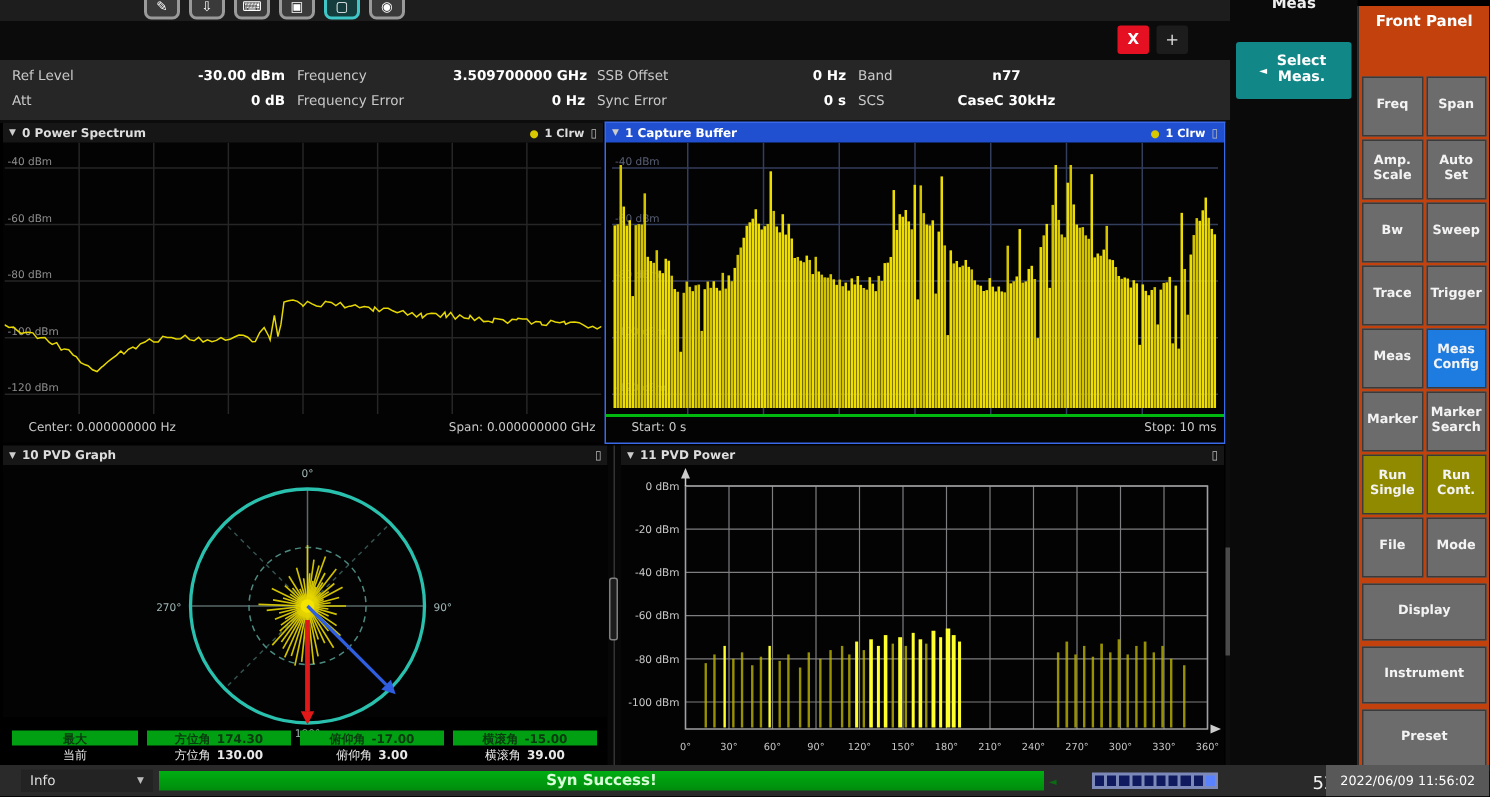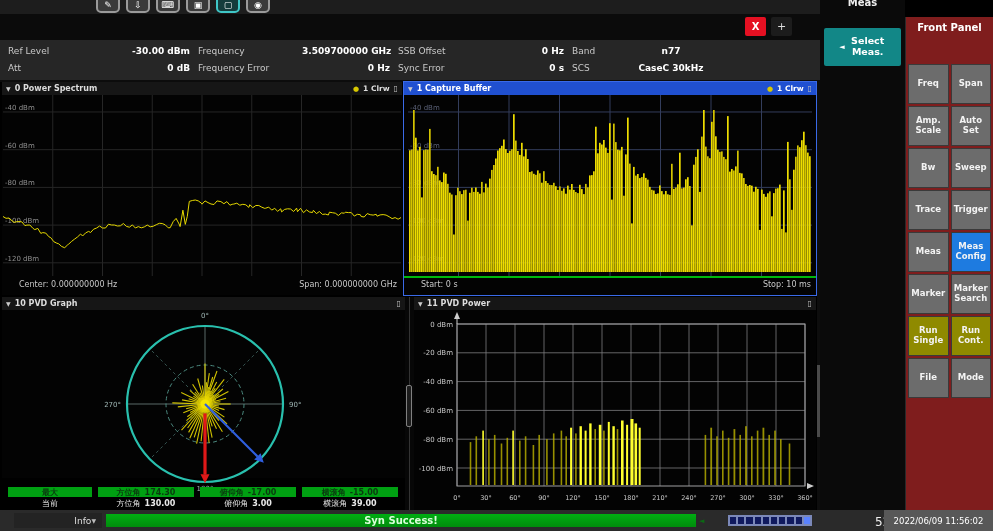--- a/index.html
+++ b/index.html
@@ -74,7 +74,7 @@
     font-size:9.5px;font-weight:bold;display:flex;align-items:center;justify-content:center;gap:5px;border-radius:2px;}
   #select-meas .arr{font-size:7px;}
   #select-meas .sm-label{width:36px;line-height:1.15;text-align:center;}
-  #front-panel{left:905px;top:17px;width:88px;height:510px;background:#7f1d1d;border-left:1px solid #2a2a2a;}
+  #front-panel{left:905px;top:4px;width:88px;height:510px;background:#c2410c;border-left:1px solid #2a2a2a;}
   #fp-title{text-align:center;font-size:10px;font-weight:bold;color:#fff;padding-top:5px;height:27px;}
   #fp-buttons{display:grid;grid-template-columns:1fr 1fr;gap:2px;padding:0 2px;margin-top:20px;}
   .fpbtn{height:40px;background:#6c6c6c;border:1px solid #3a3a3a;color:#f3f3f3;font-size:8.5px;font-weight:bold;

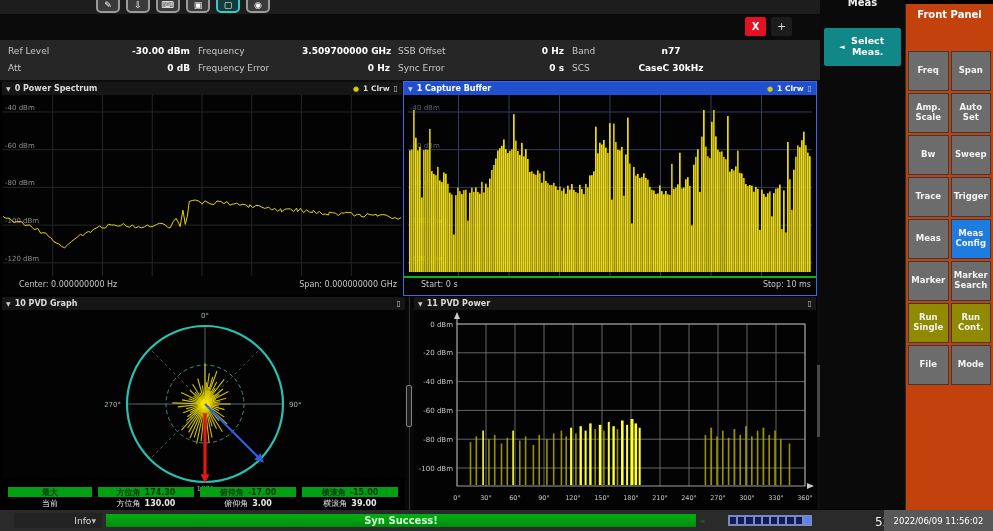--- a/index.html
+++ b/index.html
@@ -664,6 +664,11 @@
         <div class="fpbtn">File</div>
         <div class="fpbtn">Mode</div>
       </div>
+    <div id="fp-wide">
+        <div class="fpbtn wide">Display</div>
+        <div class="fpbtn wide">Instrument</div>
+        <div class="fpbtn wide">Preset</div>
+      </div>
   </div>
 
   <div id="statusbar" class="abs">

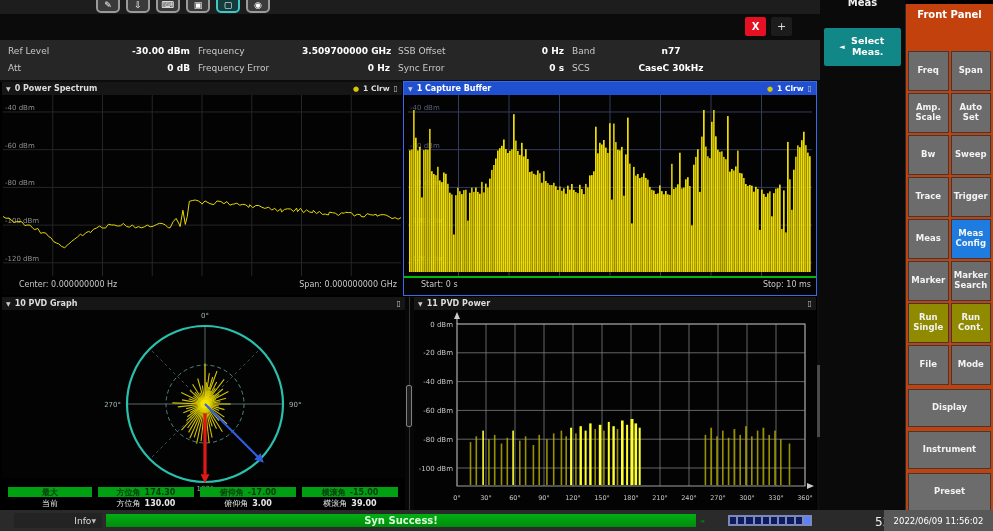--- a/index.html
+++ b/index.html
@@ -87,7 +87,7 @@
   
   #statusbar{left:0;top:510px;width:993px;height:21px;background:#2a2a2a;}
   #info-box{position:absolute;left:14px;top:3px;width:88px;height:15px;background:#232323;color:#ddd;font-size:9px;
-    display:flex;align-items:center;justify-content:flex-end;padding:0 6px;}
+    display:flex;align-items:center;justify-content:space-between;padding:0 6px;}
   #info-caret{font-size:6px;color:#bbb;}
   #green-bar{position:absolute;left:106px;top:4px;width:590px;height:13px;background:linear-gradient(#00ae12,#008c0c);
     color:#d9ffd9;font-size:10px;font-weight:bold;display:flex;align-items:center;justify-content:center;}

